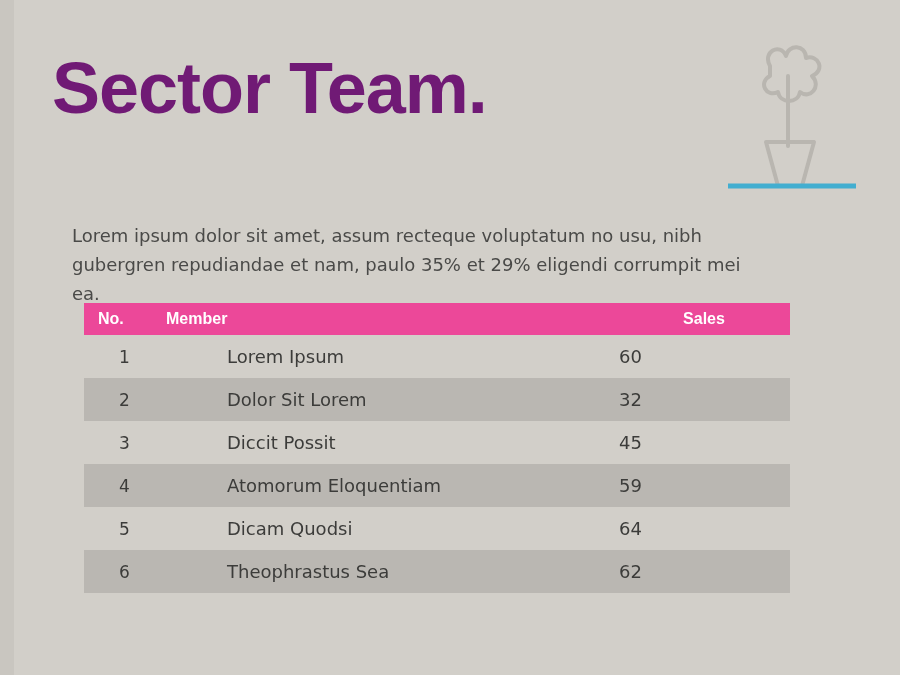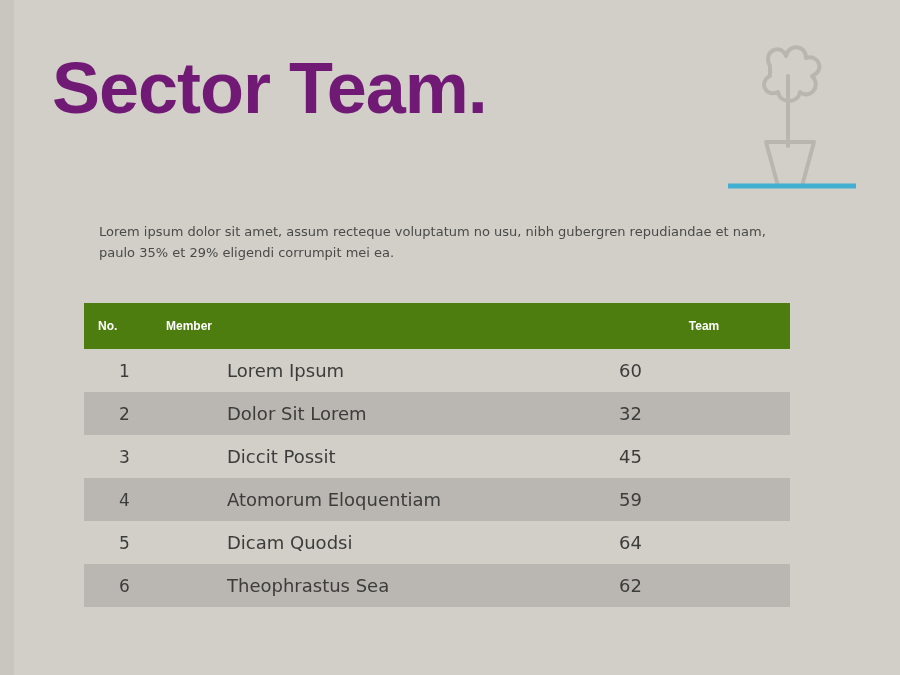--- a/index.html
+++ b/index.html
@@ -52,10 +52,10 @@
   
   .lead {
     position: absolute;
-    left: 99px;
+    left: 72px;
     top: 222px;
     width: 700px;
-    font-size: 13px;
+    font-size: 18px;
     color: #4a4a48;
     line-height: 1.6;
     font-family: "DejaVu Sans", sans-serif;

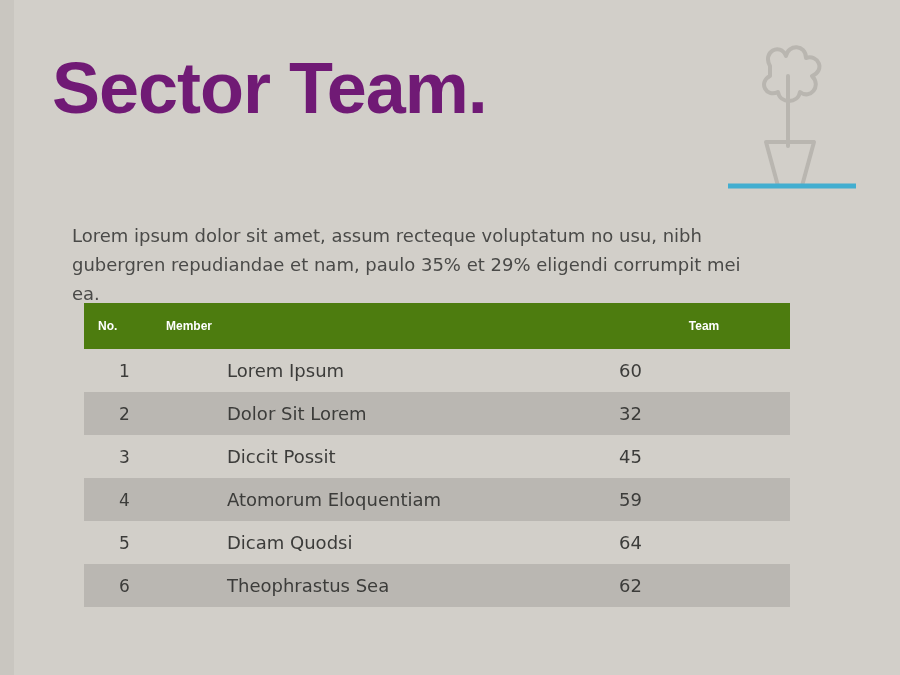--- a/index.html
+++ b/index.html
@@ -69,11 +69,11 @@
     border-collapse: collapse;
   }
   .table .hdr {
-    background: #4d7c0f;
+    background: #ec4899;
     color: #ffffff;
-    height: 46px;
+    height: 32px;
     font-weight: bold;
-    font-size: 12px;
+    font-size: 16px;
   }
   .table .hdr .c-no {
     padding-left: 14px;

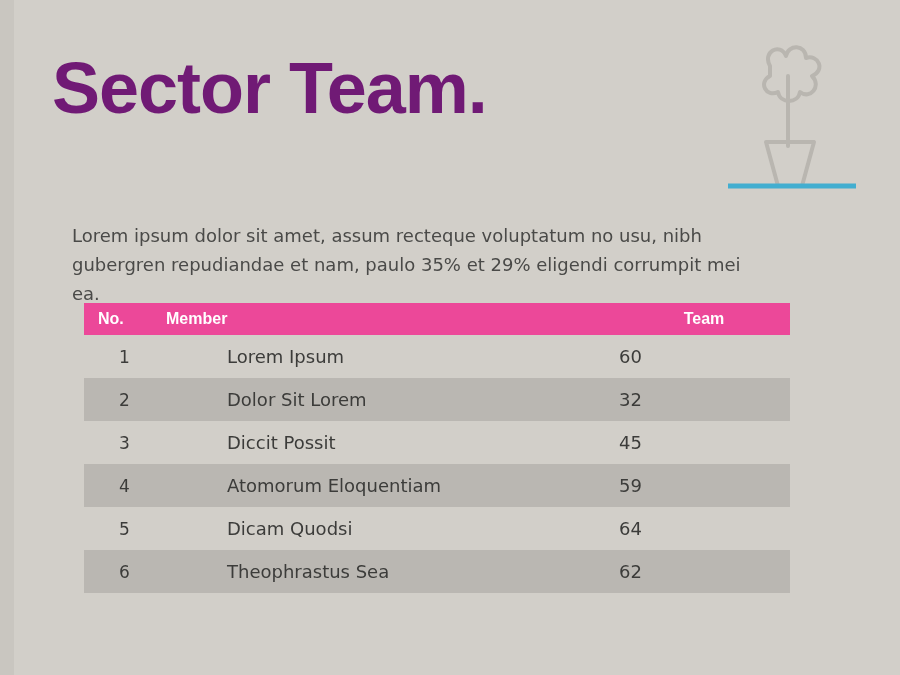--- a/index.html
+++ b/index.html
@@ -146,7 +146,7 @@
       <tr class="hdr">
         <th class="c-no">No.</th>
         <th class="c-member">Member</th>
-        <th class="c-sales">Team</th>
+        <th class="c-sales">Sales</th>
       </tr>
     </thead>
     <tbody>

